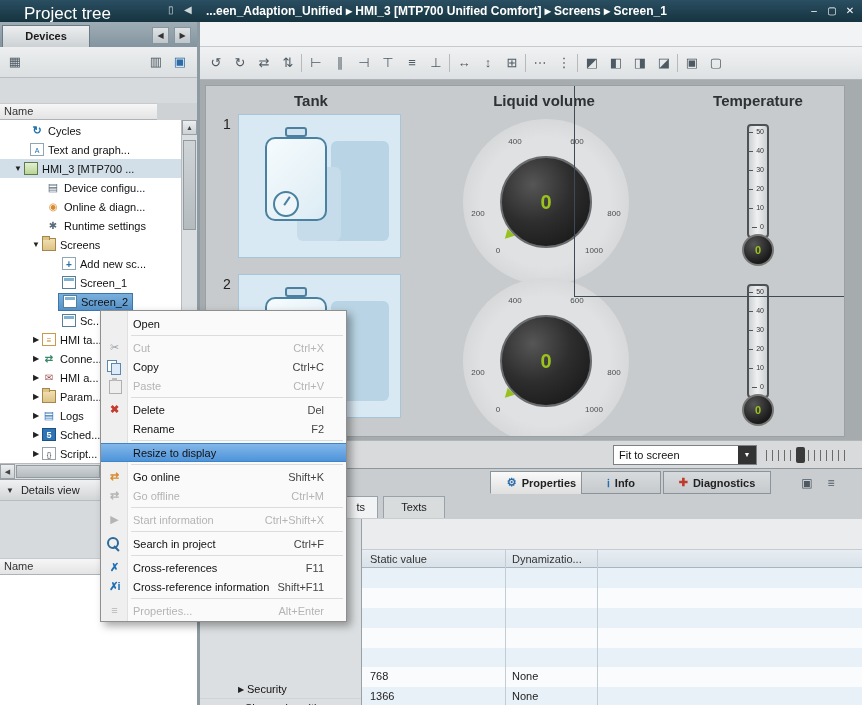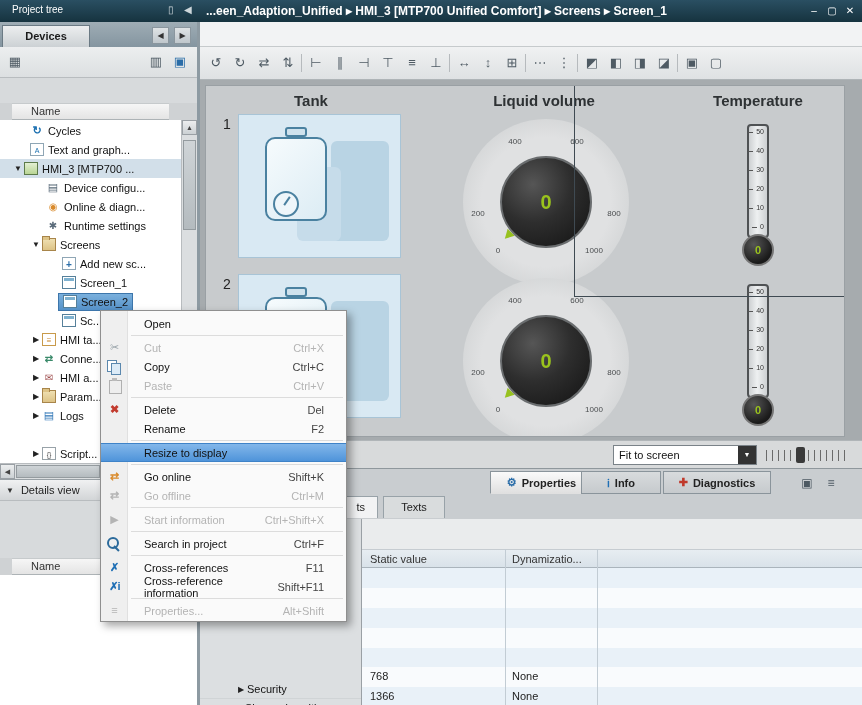--- a/index.html
+++ b/index.html
@@ -9,7 +9,7 @@
 
   
   #titlebar{position:absolute;left:0;top:0;width:862px;height:22px;background:linear-gradient(#2a4f62,#16333f);color:#fff}
-  .tb-title{position:absolute;left:12px;top:4px;font-size:10px;color:#fff}
+  .tb-title{position:absolute;left:24px;top:4px;font-size:17px;color:#fff}
   .tb-pin{position:absolute;top:4px;font-size:10px;color:#cdd6da}
   .breadcrumb{position:absolute;left:206px;top:4px;font-size:12px;font-weight:bold;color:#fff;white-space:nowrap}
   .winbtn{position:absolute;top:3px;width:16px;height:16px;text-align:center;line-height:16px;font-size:10px;color:#fff}

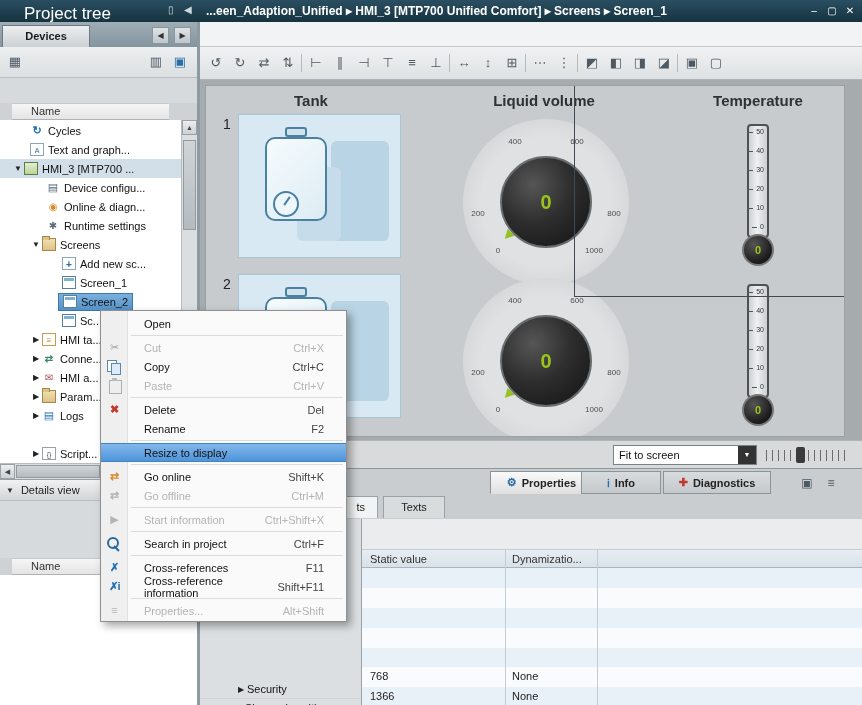--- a/index.html
+++ b/index.html
@@ -21,7 +21,7 @@
   #treebar{position:absolute;left:0;top:47px;width:197px;height:31px;background:linear-gradient(#eceeef,#dcdfe1);border-bottom:1px solid #b8bcbf}
   .tbi2{position:absolute;width:20px;height:20px;line-height:20px;text-align:center;font-size:13px;color:#4e5a63}
   #treegap{position:absolute;left:0;top:78px;width:197px;height:25px;background:#d7dadc}
-  .colhdr{position:absolute;left:12px;width:157px;height:17px;background:linear-gradient(#f6f6f6,#e4e4e4);border-bottom:1px solid #adb3b6;border-top:1px solid #c6cacc;line-height:15px;padding-left:19px;color:#333}
+  .colhdr{position:absolute;left:0;width:157px;height:17px;background:linear-gradient(#f6f6f6,#e4e4e4);border-bottom:1px solid #adb3b6;border-top:1px solid #c6cacc;line-height:15px;padding-left:4px;color:#333}
 
   
   #tree{position:absolute;left:0;top:120px;width:181px;height:343px;background:#fff;overflow:hidden}

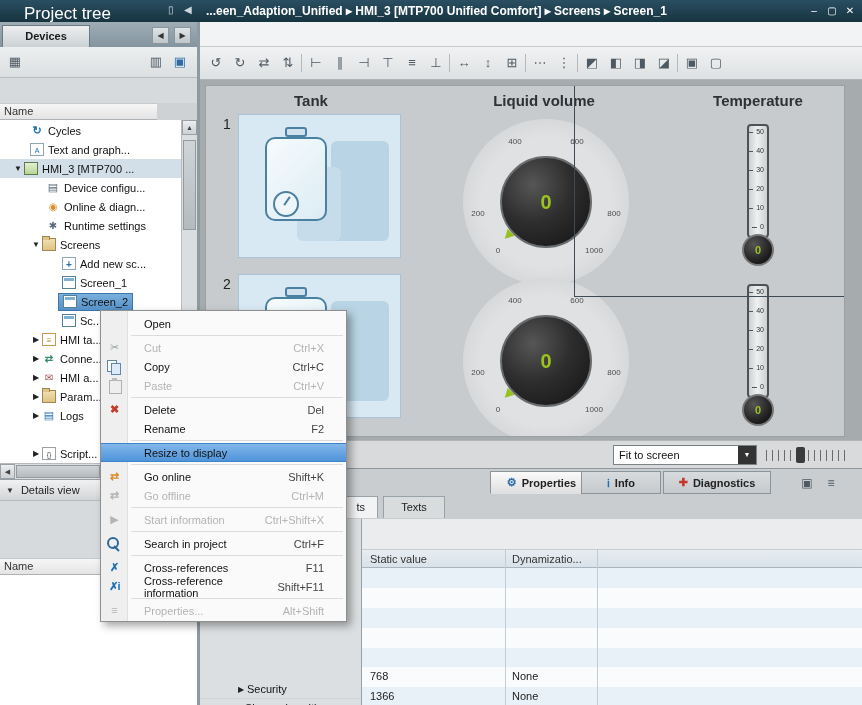--- a/index.html
+++ b/index.html
@@ -129,7 +129,7 @@
   #ctxmenu::before{content:"";position:absolute;left:0;top:0;bottom:0;width:26px;background:#efefef;border-right:1px solid #e0e0e0}
   .mitem{position:absolute;left:0;width:245px;height:19px;display:flex;align-items:center}
   .mico{flex:0 0 27px;text-align:center;font-size:11px;position:relative;height:19px;line-height:19px}
-  .mlabel{margin-left:16px;color:#111}
+  .mlabel{margin-left:5px;color:#111}
   .mshort{margin-left:auto;margin-right:22px;color:#444}
   .mitem.disabled .mlabel,.mitem.disabled .mshort{color:#b4b4b4}
   .mitem.hl{background:linear-gradient(#83b7ea,#4f94da);border-top:1px solid #3f83c8;border-bottom:1px solid #3f83c8}

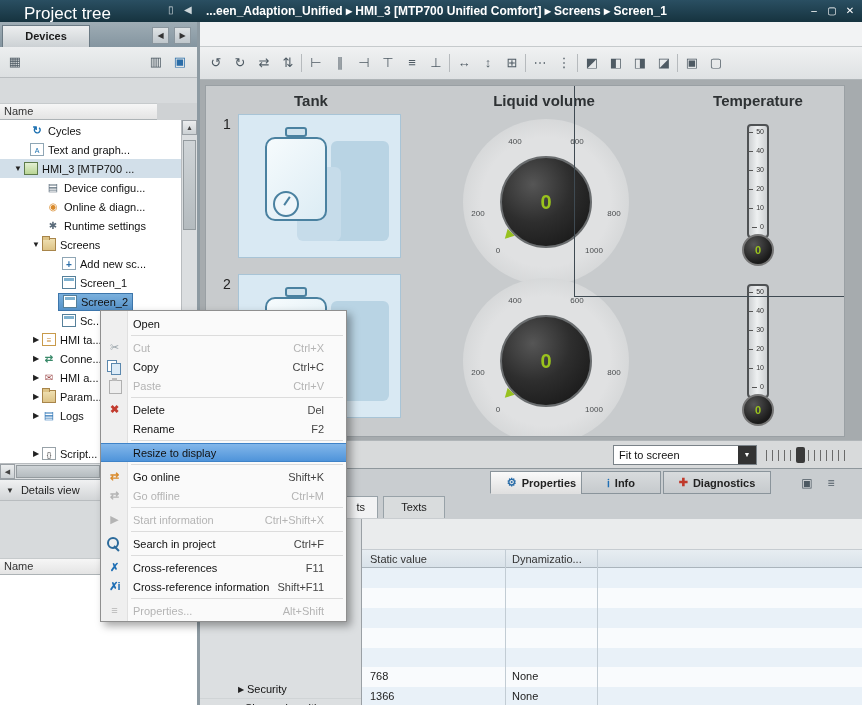--- a/index.html
+++ b/index.html
@@ -267,6 +267,12 @@
         <span class="tarrow g" data-glyph="▶"></span>
       <span class="ti ti-logs"></span>
       <span class="tlabel">Logs</span>
+    </div>
+    <div class="trow" style="top:305px">
+      <span class="tsp" style="width:30px"></span>
+        <span class="tarrow g" data-glyph="▶"></span>
+      <span class="ti ti-sched"></span>
+      <span class="tlabel">Sched...</span>
     </div>
     <div class="trow" style="top:324px">
       <span class="tsp" style="width:30px"></span>

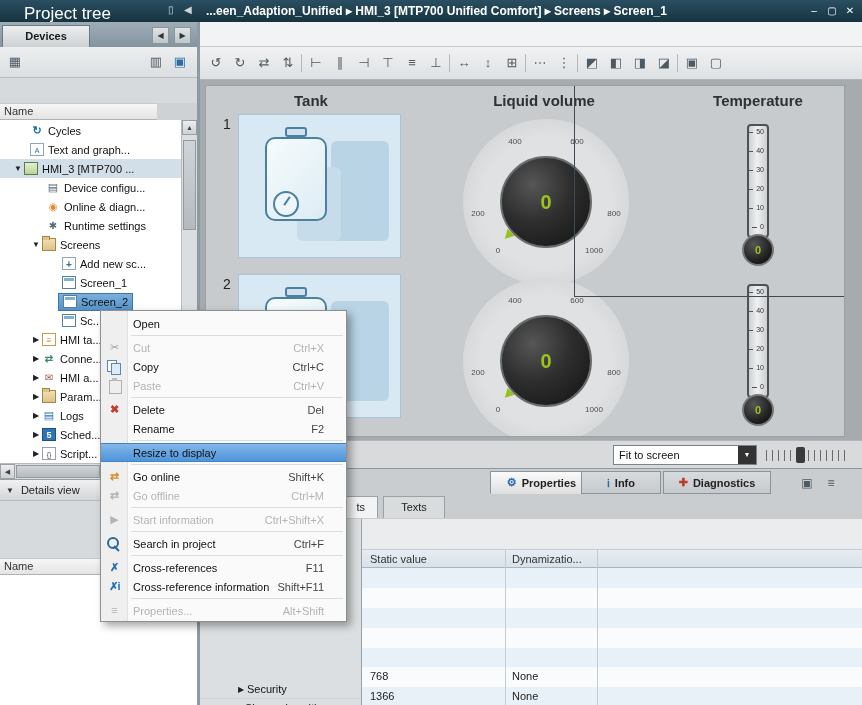--- a/index.html
+++ b/index.html
@@ -564,7 +564,7 @@
     <div class="mitem disabled" style="top:290px">
       <span class="mico mi-props"></span>
       <span class="mlabel">Properties...</span>
-      <span class="mshort">Alt+Shift</span>
+      <span class="mshort">Alt+Enter</span>
     </div>
   </div>
 

